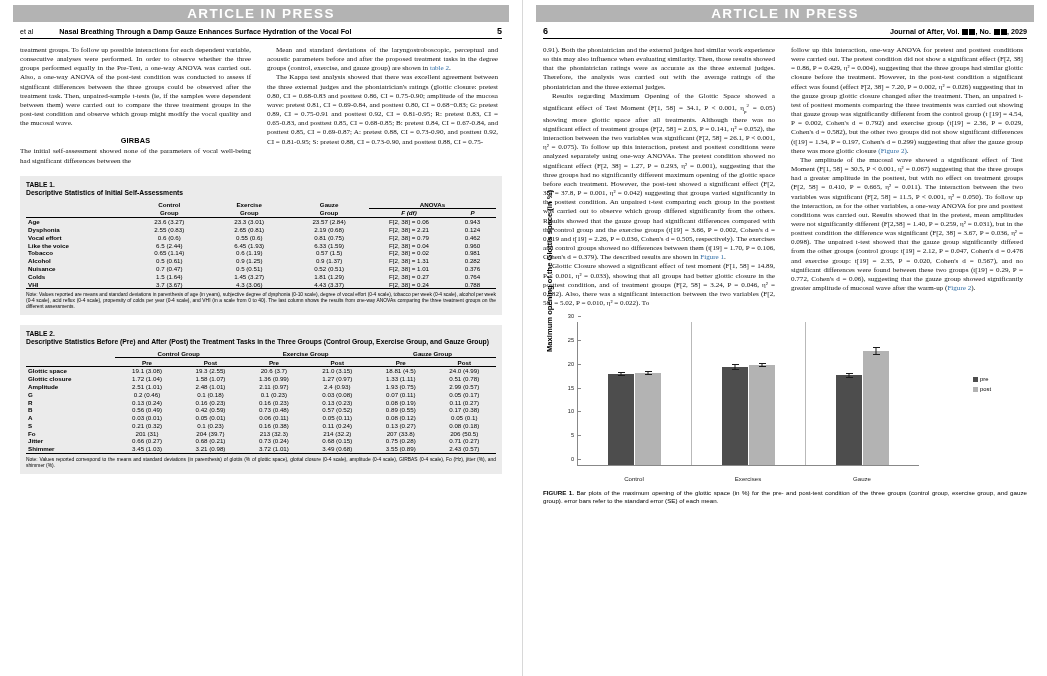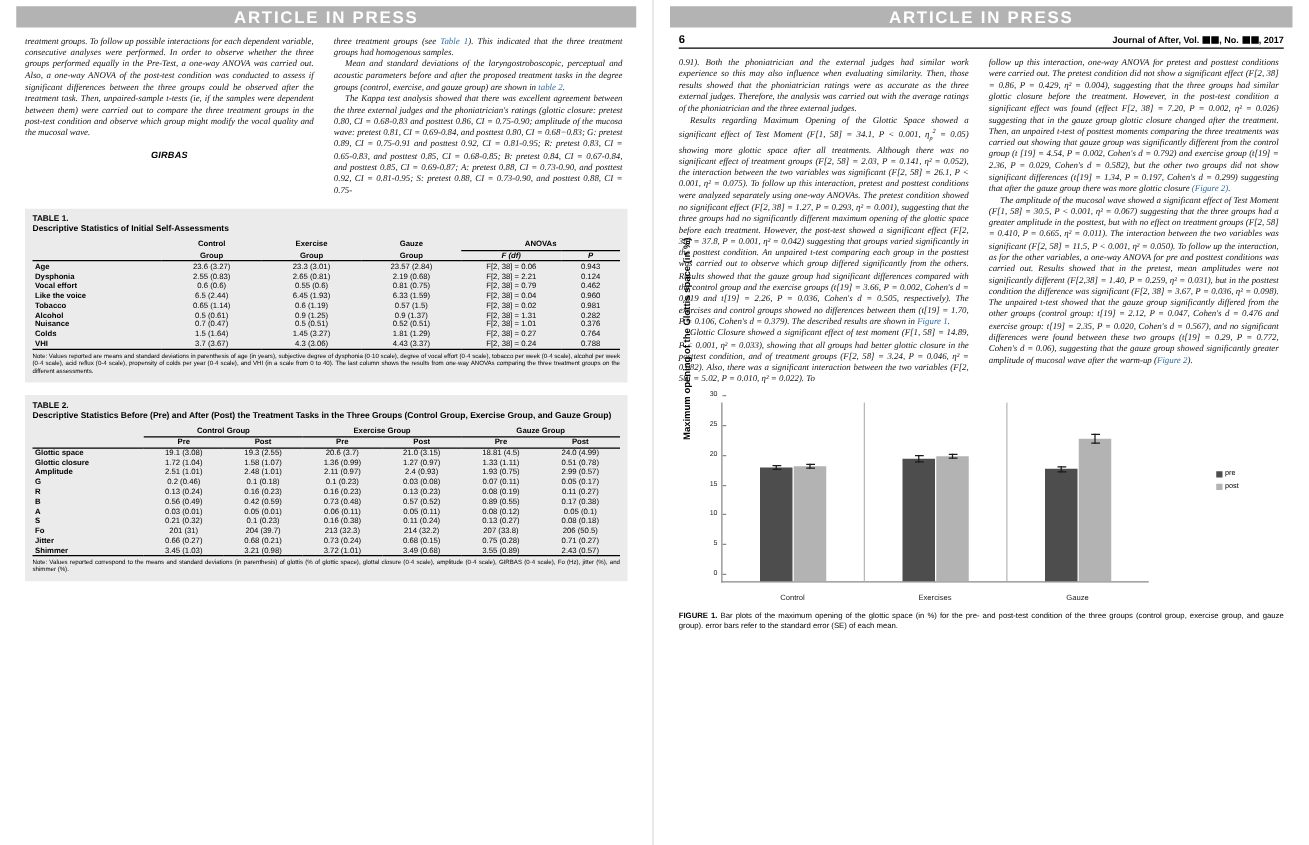--- a/index.html
+++ b/index.html
@@ -229,6 +229,11 @@
       <span class="aip-text">ARTICLE IN PRESS</span>
     </div>
 
+    <div class="runhead">
+      <span class="rh-et">et al</span>
+      <span class="rh-title">Nasal Breathing Through a Damp Gauze Enhances Surface Hydration of the Vocal Fol</span>
+      <span class="rh-pageno">5</span>
+    </div>
 
     <div class="cols">
       <div class="col">

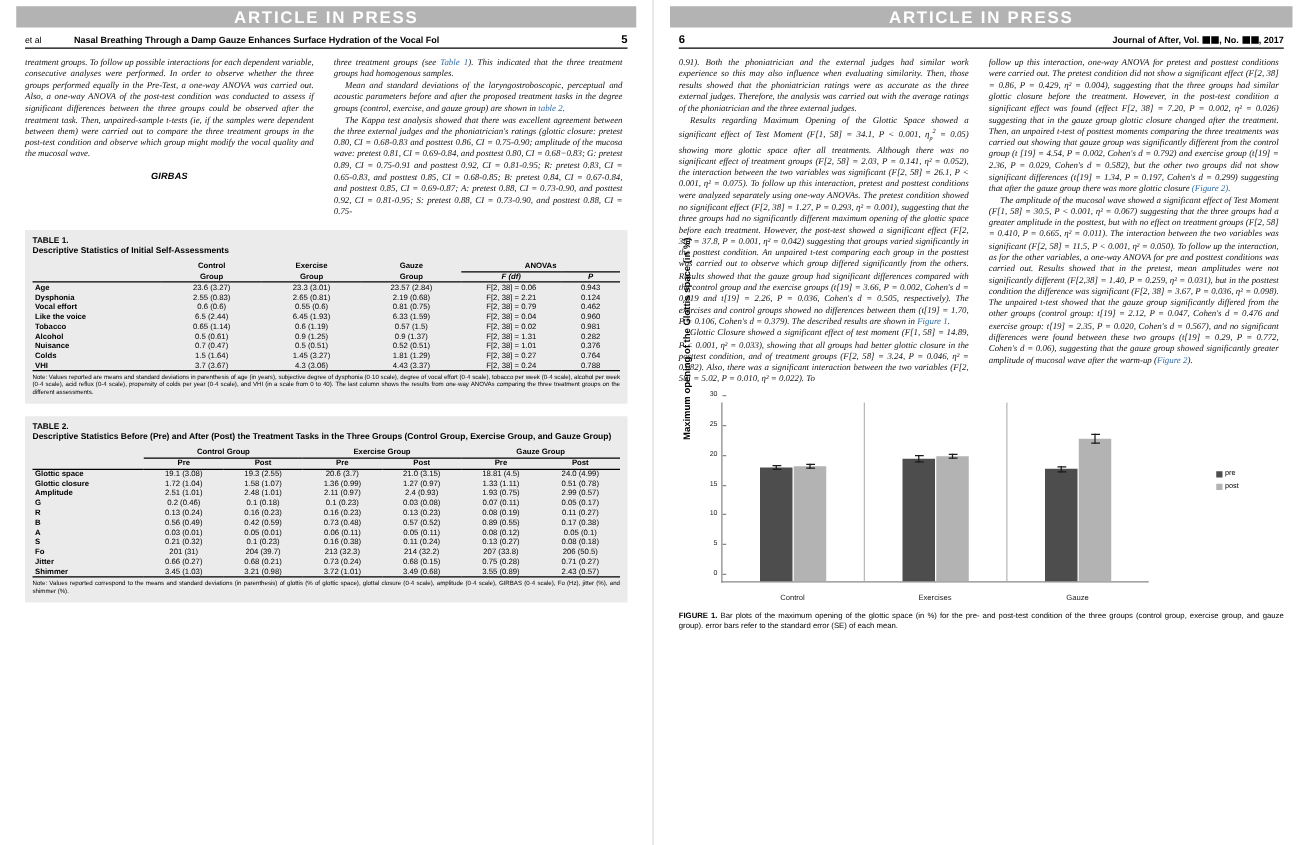--- a/index.html
+++ b/index.html
@@ -478,7 +478,7 @@
 
     <div class="runhead runhead-r">
       <span class="rh-pageno-left">6</span>
-      <span class="rh-journal"><span>Journal of After, Vol. </span><span class="blk"></span><span class="blk"></span><span>, No. </span><span class="blk"></span><span class="blk"></span><span>, 2017</span></span>
+      <span class="rh-journal"><span>Journal of After, Vol. </span><span class="blk"></span><span class="blk"></span><span>, No. </span><span class="blk"></span><span class="blk"></span><span>, 2029</span></span>
     </div>
 
     <div class="cols">

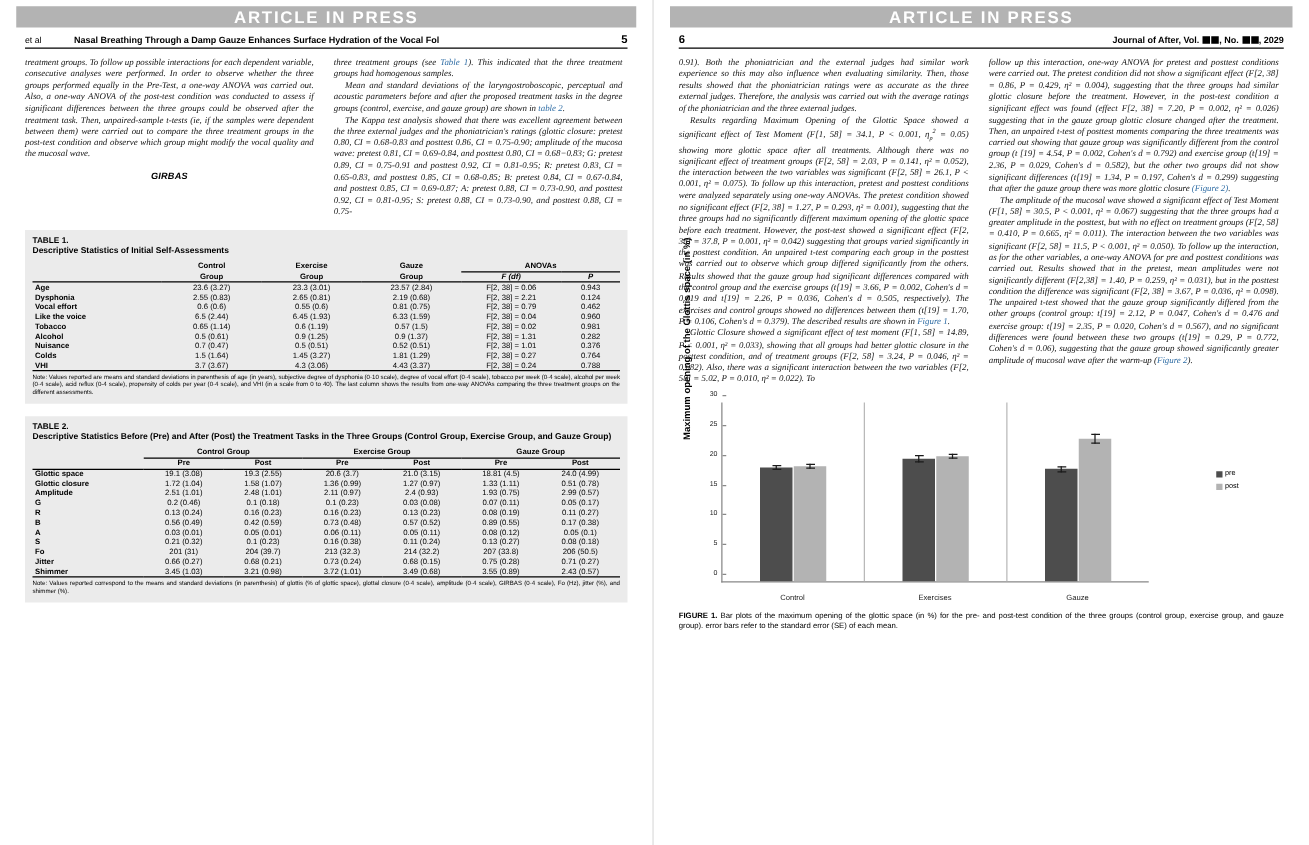--- a/index.html
+++ b/index.html
@@ -56,7 +56,6 @@
     display: flex;
     margin: 7px 20px 0 20px;
     gap: 16px;
-    font-style: italic;
   }
   .col { width: 231px; }
   .page-right .col { width: 232px; }

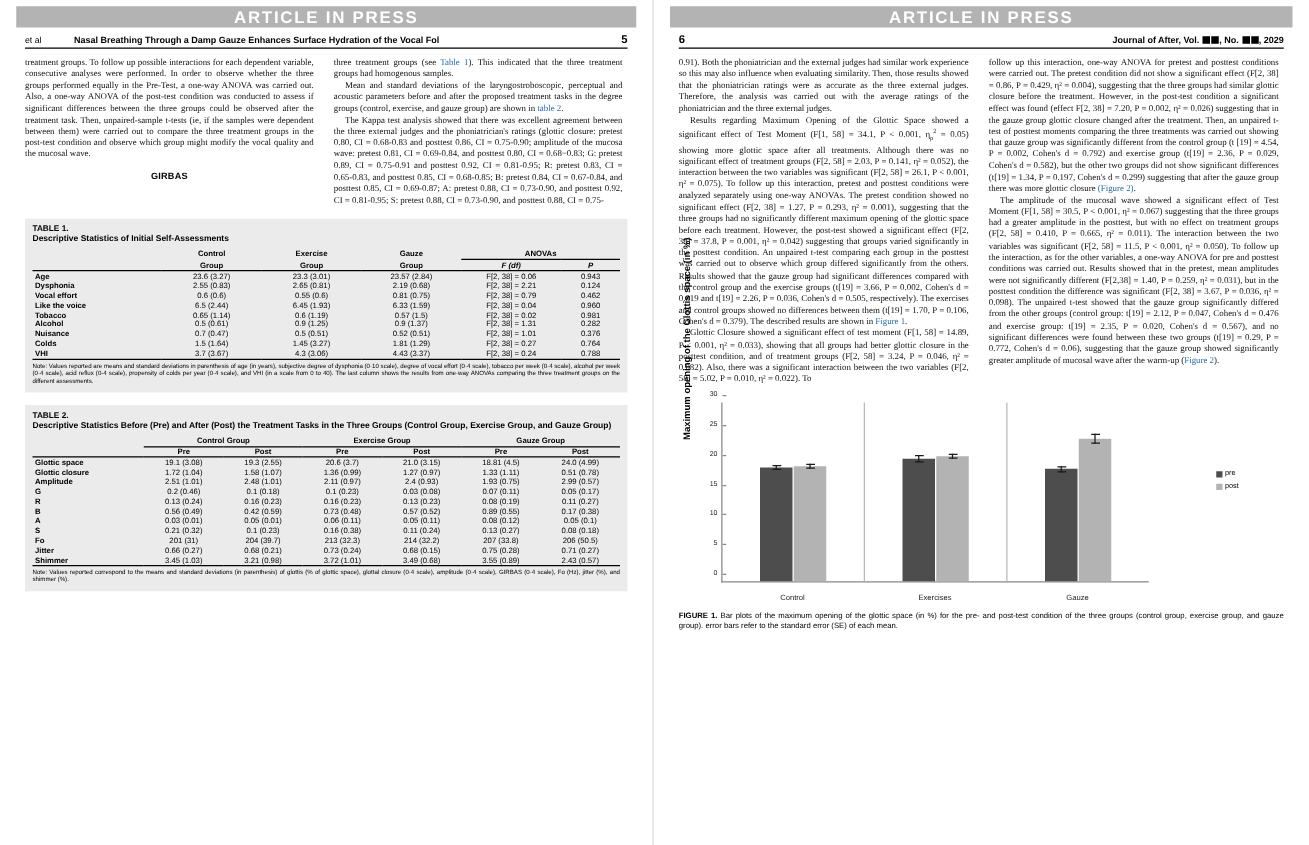--- a/index.html
+++ b/index.html
@@ -240,7 +240,6 @@
         <div class="sec-head">GIRBAS</div>
       </div>
       <div class="col">
-        <p class="body"><span>three treatment groups (see </span><span class="xref">Table 1</span><span>). This indicated that the three treatment groups had homogenous samples.</span></p>
         <p class="body ind"><span>Mean and standard deviations of the laryngostroboscopic, perceptual and acoustic parameters before and after the proposed treatment tasks in the degree groups (control, exercise, and gauze group) are shown in </span><span class="xref">table 2</span><span>.</span></p>
         <p class="body ind">The Kappa test analysis showed that there was excellent agreement between the three external judges and the phoniatrician's ratings (glottic closure: pretest 0.80, CI = 0.68-0.83 and posttest 0.86, CI = 0.75-0.90; amplitude of the mucosa wave: pretest 0.81, CI = 0.69-0.84, and posttest 0.80, CI = 0.68−0.83; G: pretest 0.89, CI = 0.75-0.91 and posttest 0.92, CI = 0.81-0.95; R: pretest 0.83, CI = 0.65-0.83, and posttest 0.85, CI = 0.68-0.85; B: pretest 0.84, CI = 0.67-0.84, and posttest 0.85, CI = 0.69-0.87; A: pretest 0.88, CI = 0.73-0.90, and posttest 0.92, CI = 0.81-0.95; S: pretest 0.88, CI = 0.73-0.90, and posttest 0.88, CI = 0.75-</p>
       </div>

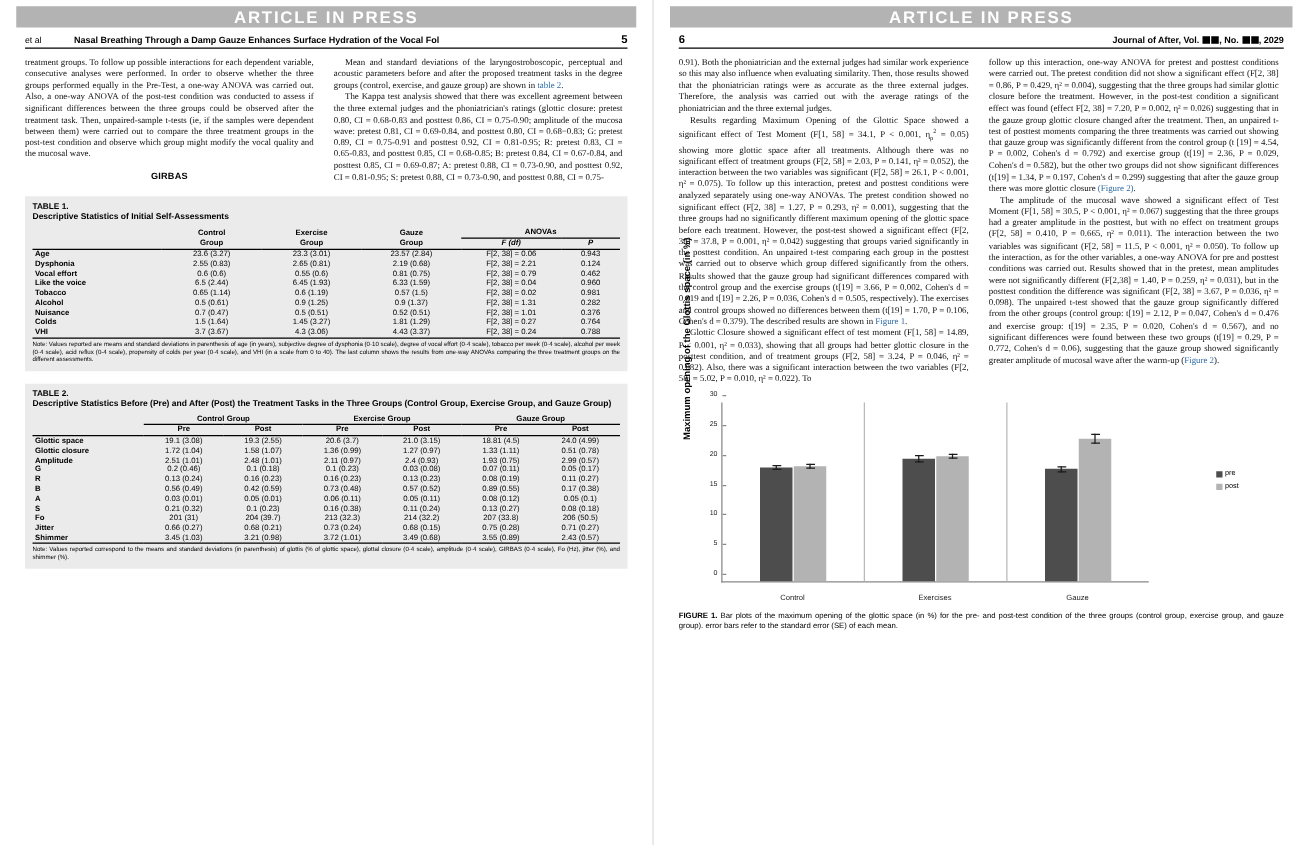--- a/index.html
+++ b/index.html
@@ -238,6 +238,7 @@
       <div class="col">
         <p class="body">treatment groups. To follow up possible interactions for each dependent variable, consecutive analyses were performed. In order to observe whether the three groups performed equally in the Pre-Test, a one-way ANOVA was carried out. Also, a one-way ANOVA of the post-test condition was conducted to assess if significant differences between the three groups could be observed after the treatment task. Then, unpaired-sample t-tests (ie, if the samples were dependent between them) were carried out to compare the three treatment groups in the post-test condition and observe which group might modify the vocal quality and the mucosal wave.</p>
         <div class="sec-head">GIRBAS</div>
+        <p class="body">The initial self-assessment showed none of the parameters of vocal well-being had significant differences between the</p>
       </div>
       <div class="col">
         <p class="body ind"><span>Mean and standard deviations of the laryngostroboscopic, perceptual and acoustic parameters before and after the proposed treatment tasks in the degree groups (control, exercise, and gauze group) are shown in </span><span class="xref">table 2</span><span>.</span></p>

